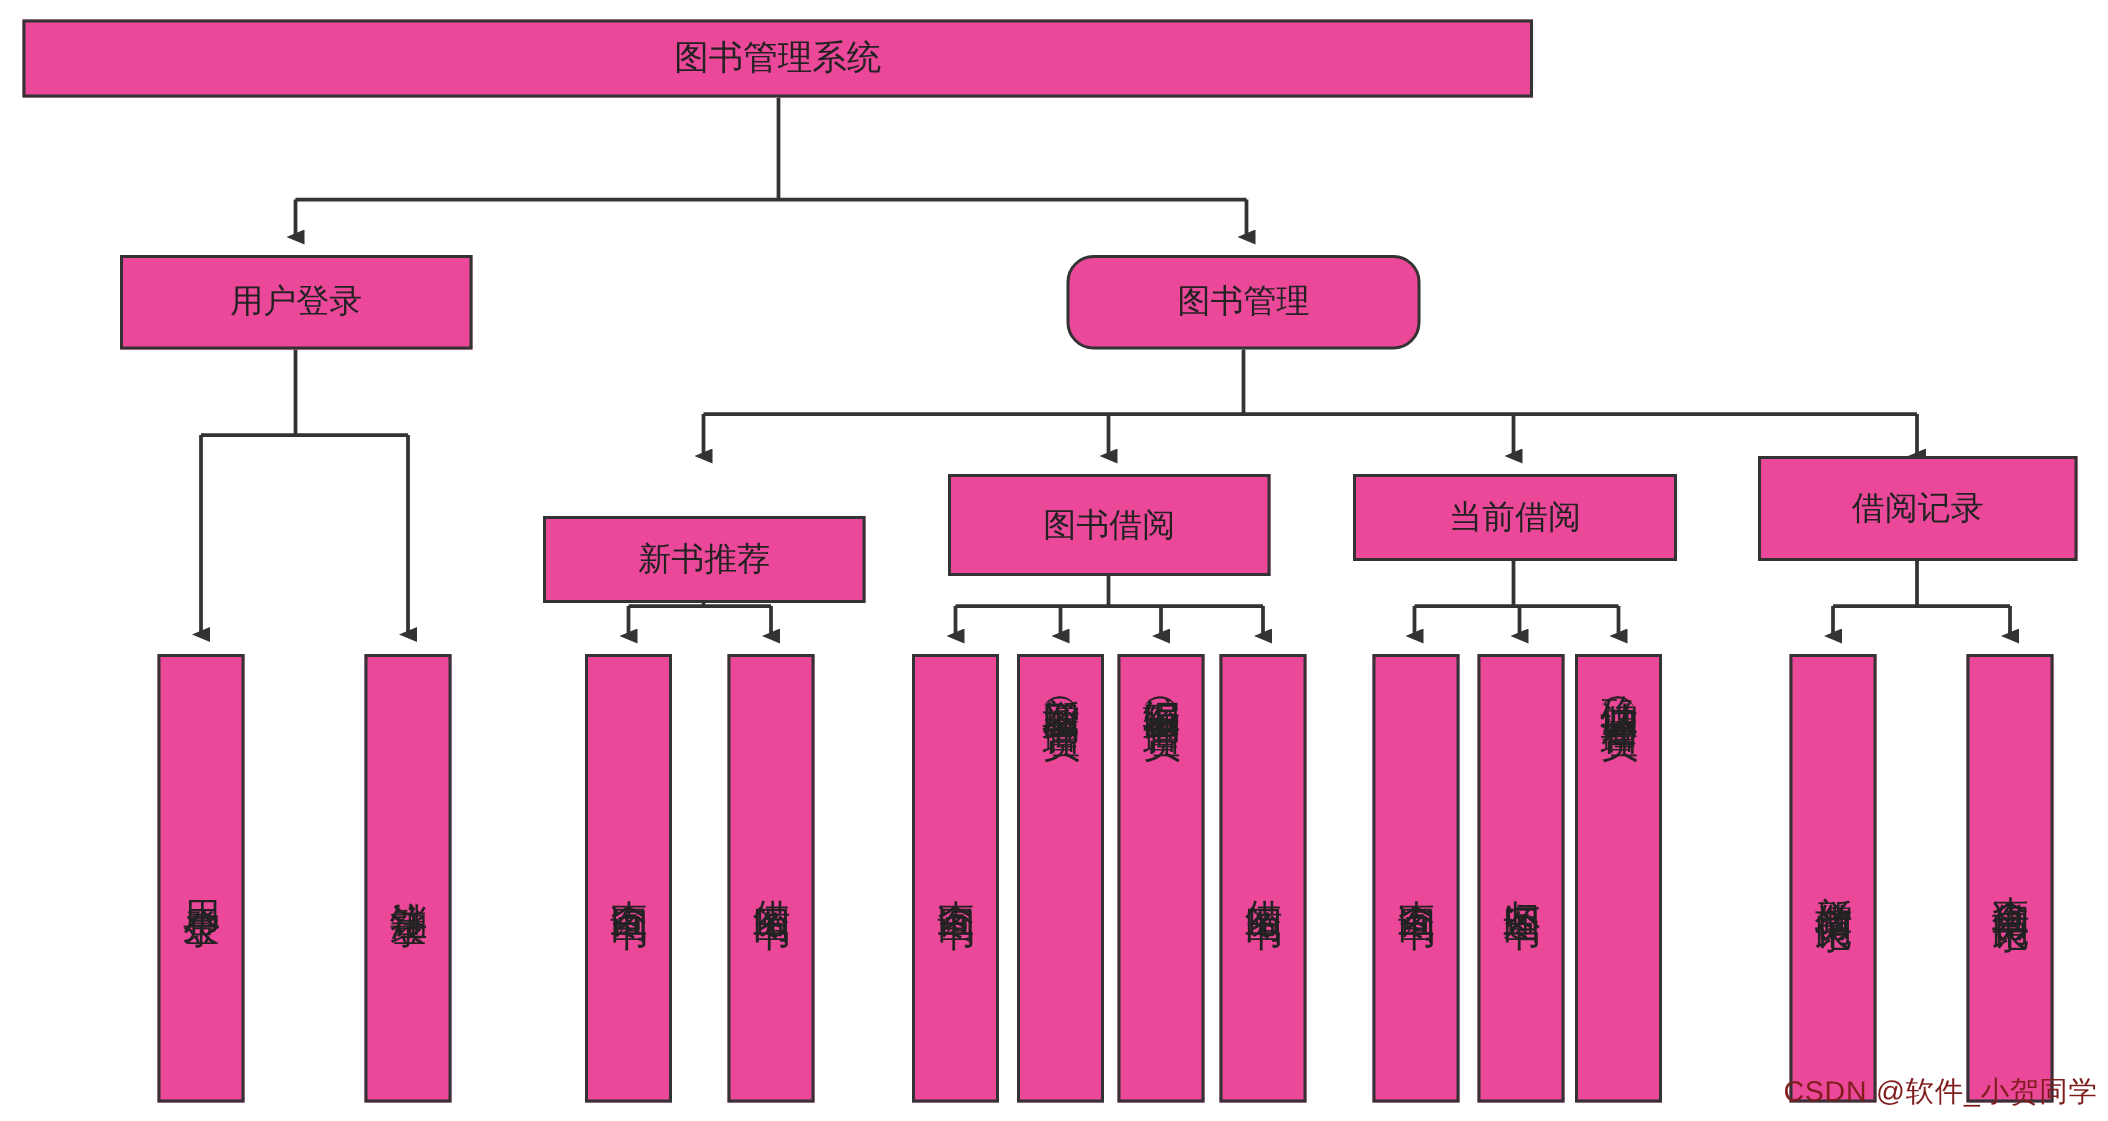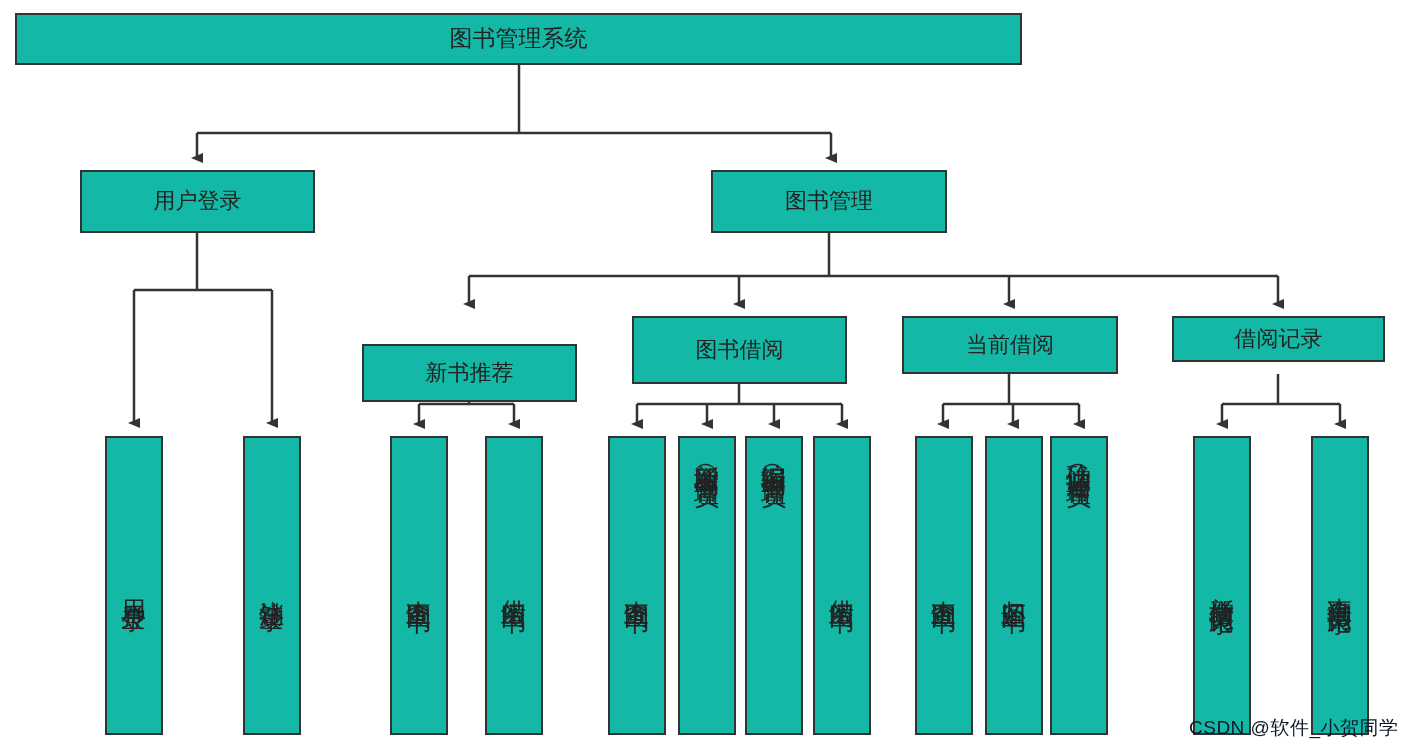--- a/index.html
+++ b/index.html
@@ -7,7 +7,7 @@
        font-family:"Liberation Sans","DejaVu Sans",sans-serif;}
   #diagram{position:relative;width:1405px;height:747px;background:#ffffff;}
   svg{position:absolute;left:0;top:0;}
-  .node{position:absolute;box-sizing:border-box;background:#14b8a6;
+  .node{position:absolute;box-sizing:border-box;background:#ec4899;
         border:2.5px solid #333333;display:flex;align-items:center;
         justify-content:center;}
   .node-label{color:#222222;line-height:1.12;text-align:center;

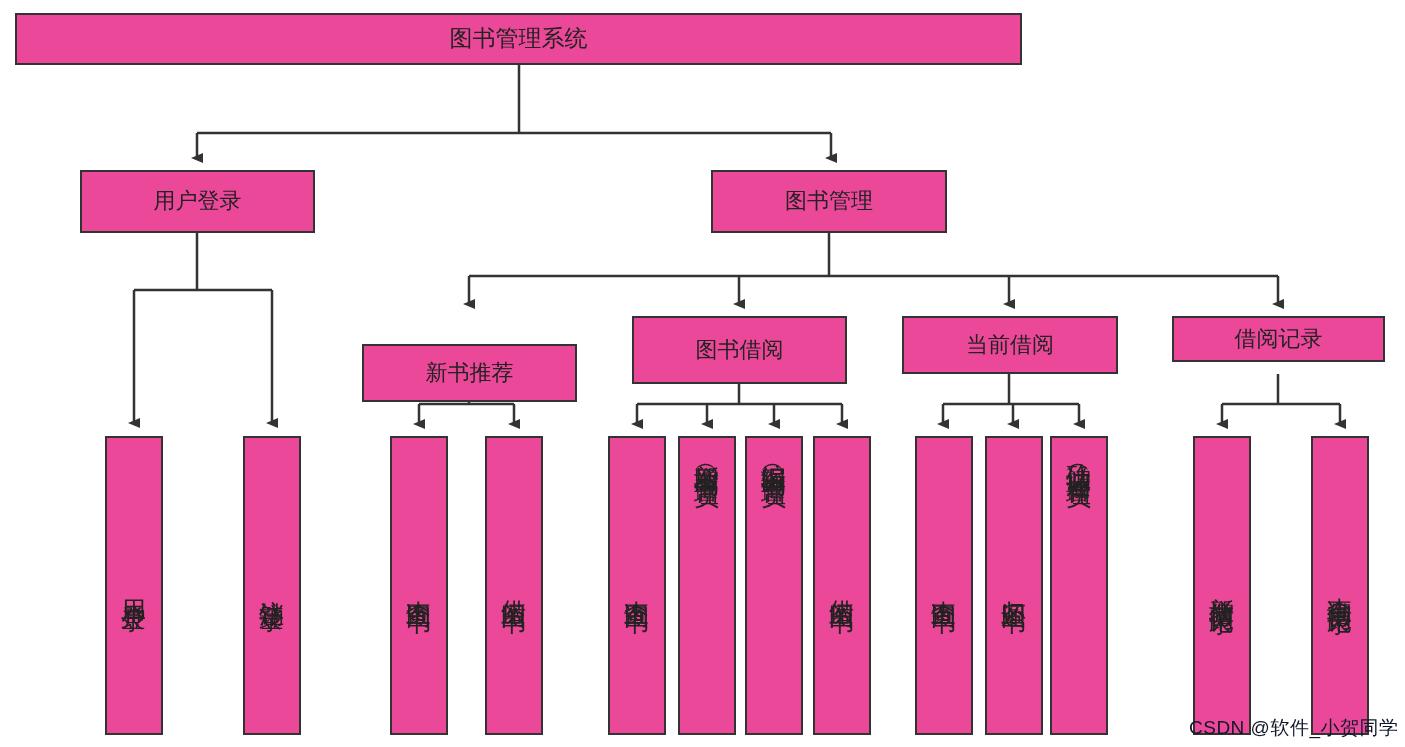--- a/index.html
+++ b/index.html
@@ -84,7 +84,7 @@
   <div class="node h-node" style="left:80px;top:170px;width:235px;height:63px;">
     <span class="node-label">用户登录</span>
   </div>
-  <div class="node h-node" style="left:711px;top:170px;width:236px;height:63px;">
+  <div class="node h-node" style="left:711px;top:170px;width:236px;height:63px;border-radius:18px;">
     <span class="node-label">图书管理</span>
   </div>
 

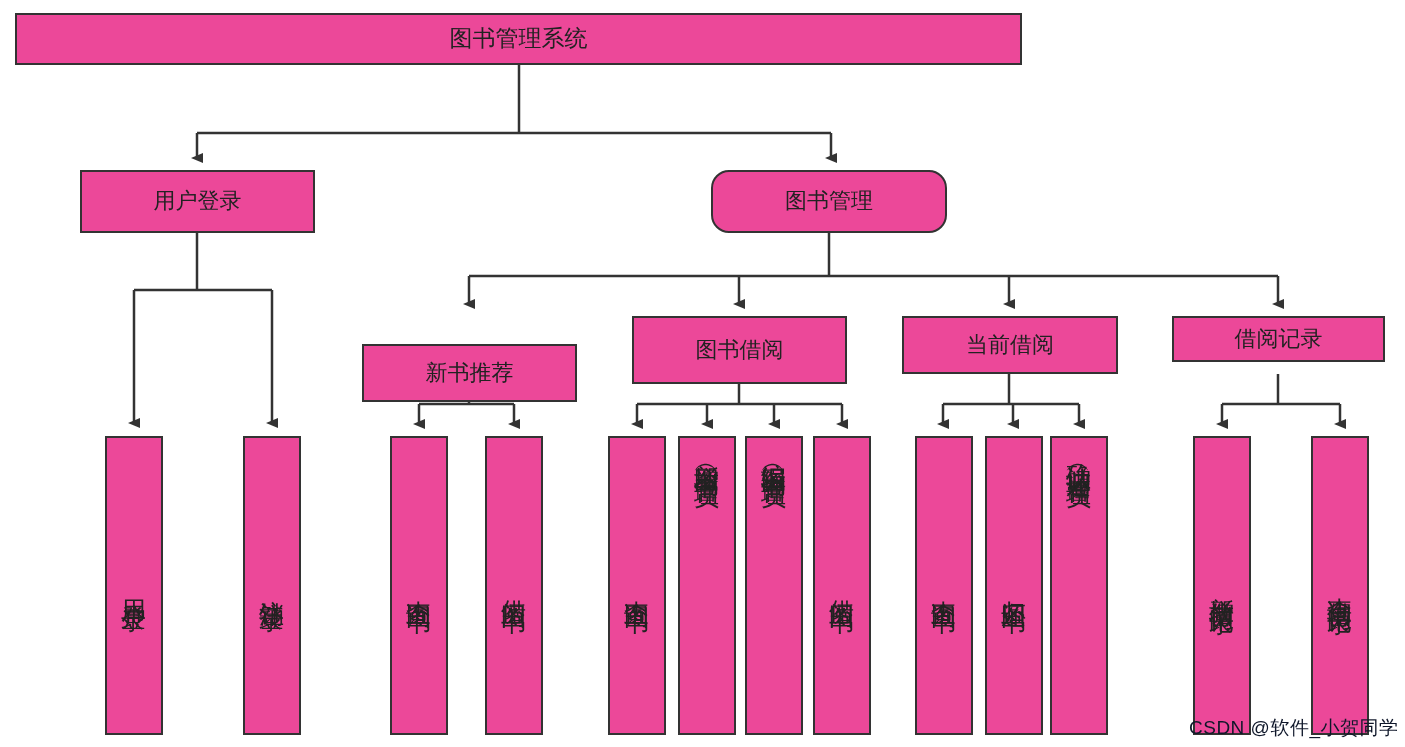--- a/index.html
+++ b/index.html
@@ -97,7 +97,7 @@
   <div class="node h-node" style="left:902px;top:316px;width:216px;height:58px;">
     <span class="node-label">当前借阅</span>
   </div>
-  <div class="node h-node" style="left:1172px;top:316px;width:213px;height:46px;">
+  <div class="node h-node" style="left:1172px;top:304px;width:213px;height:70px;">
     <span class="node-label">借阅记录</span>
   </div>
 

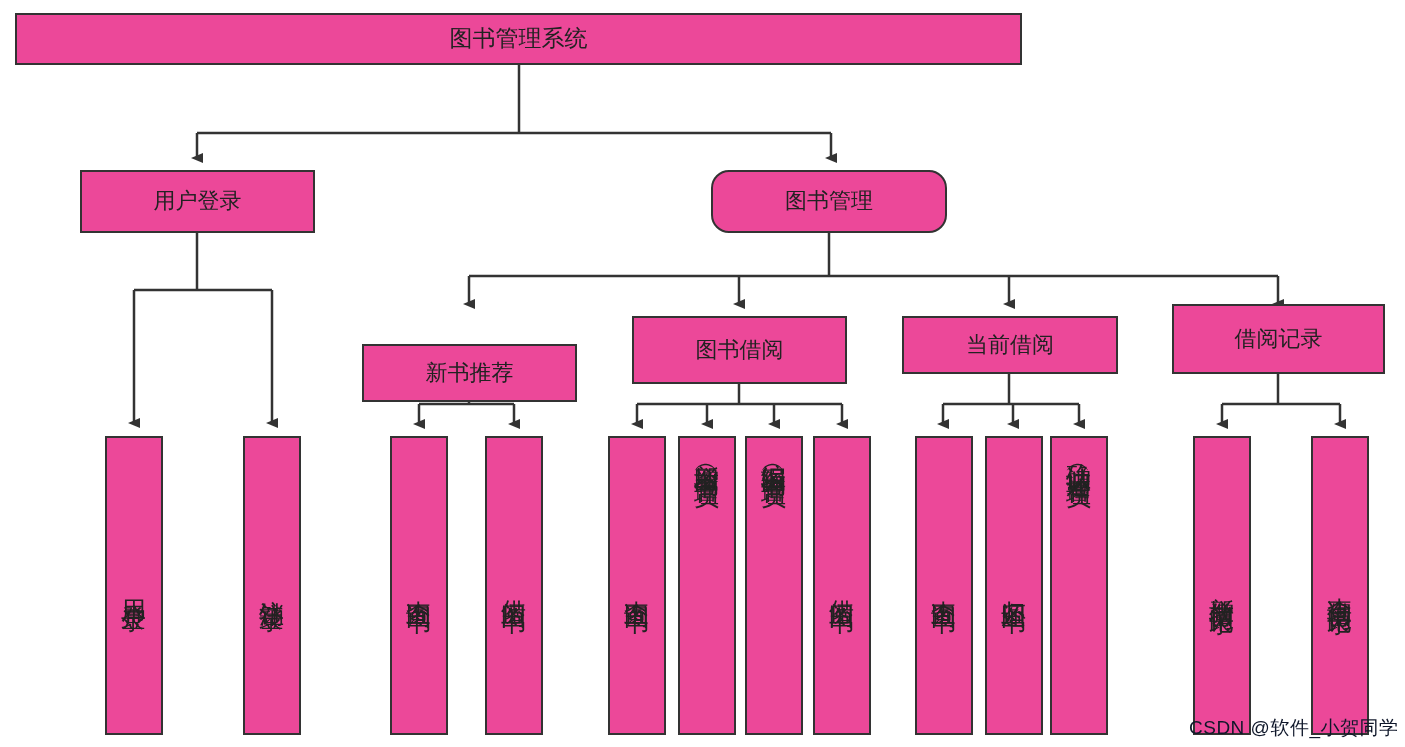--- a/index.html
+++ b/index.html
@@ -19,7 +19,7 @@
                       font-size:25px;letter-spacing:3px;
                       -webkit-writing-mode:vertical-rl;}
   .v-node.center-text{align-items:center;padding-top:0;}
-  .watermark{position:absolute;color:#0f172a;font-size:19px;
+  .watermark{position:absolute;color:#7f1d1d;font-size:19px;
              letter-spacing:0.5px;white-space:nowrap;}
 </style>
 </head>

